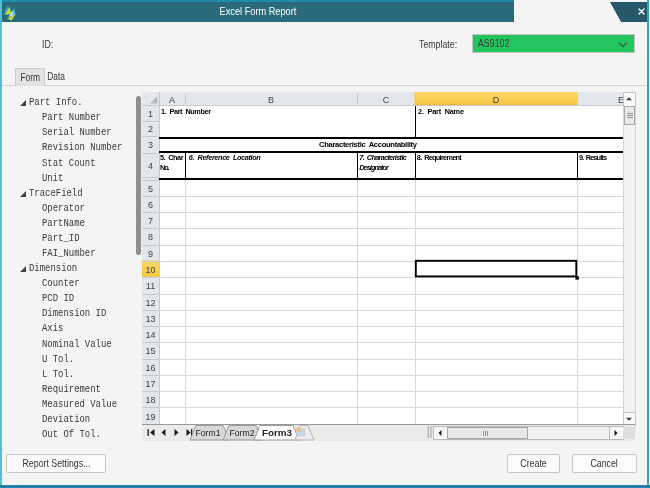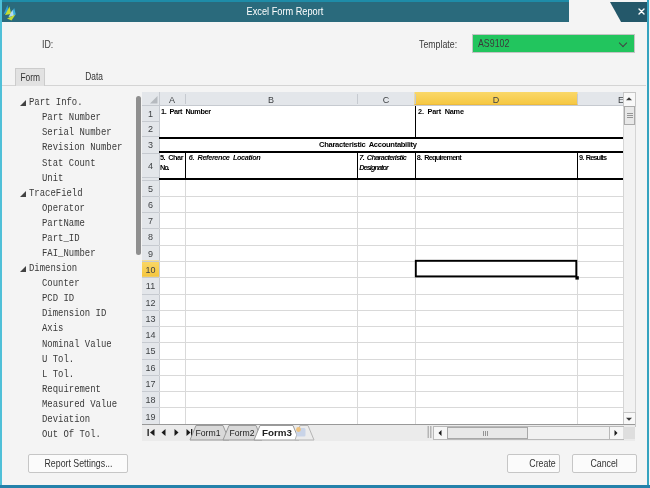--- a/index.html
+++ b/index.html
@@ -10,7 +10,7 @@
   #br{position:absolute;left:647px;top:0;width:2px;height:488px;background:#35a3c0;z-index:9;}
   #bb{position:absolute;left:0;top:485px;width:650px;height:3px;background:#2481aa;z-index:9;}
   
-  #titlebar{position:absolute;left:1.7px;top:0;width:567px;height:22px;background:#2a6a7c;border-top:2px solid #1e8ca8;padding-left:17px;}
+  #titlebar{position:absolute;left:1.7px;top:0;width:512px;height:22px;background:#2a6a7c;border-top:2px solid #1e8ca8;padding-left:17px;}
   #tb-dark{position:absolute;left:608.3px;top:0;height:20px;width:37px;background:#24586a;
       clip-path:polygon(0% 0%,100% 0%,100% 100%,30% 100%);}
   #title{position:absolute;left:0;right:0;top:3px;text-align:center;color:#fff;font-size:11.5px;}

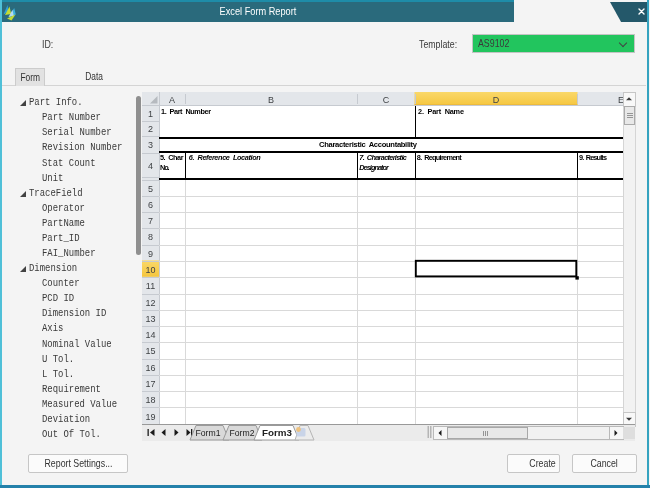--- a/index.html
+++ b/index.html
@@ -31,7 +31,7 @@
   #tabline{position:absolute;left:0;top:85px;width:646px;height:1px;background:#d4d4d4;}
   #tab-form{position:absolute;left:15px;top:68px;width:30px;height:18px;background:#e2e2e2;border:1px solid #cccccc;border-bottom:none;
      font-size:10.5px;color:#333;text-align:center;line-height:17px;}
-  #tab-data{position:absolute;left:41px;top:68px;width:30px;height:18px;font-size:10.5px;color:#333;text-align:center;line-height:17px;margin-left:38px;}
+  #tab-data{position:absolute;left:41px;top:68px;width:30px;height:18px;font-size:10.5px;color:#333;text-align:center;line-height:17px;}
   
   .tp{position:absolute;left:28.5px;font-size:10.5px;color:#3a3a3a;white-space:nowrap;transform-origin:0 0;transform:scaleX(0.85);}
   .tc{position:absolute;left:41.5px;font-size:10.5px;color:#3a3a3a;white-space:nowrap;transform-origin:0 0;transform:scaleX(0.85);}

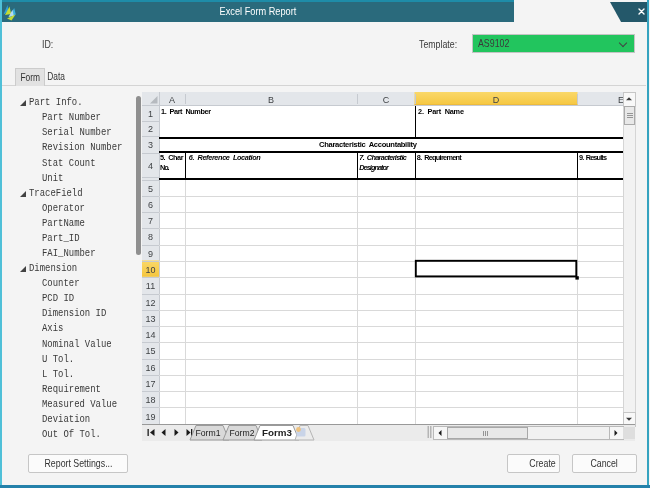--- a/index.html
+++ b/index.html
@@ -41,7 +41,7 @@
   
   .btn{position:absolute;top:454px;height:19px;background:#fbfbfb;border:1px solid #c6c6c6;border-radius:2px;
      font-size:11px;color:#333;text-align:center;line-height:17px;}
-  #btn-rs{left:28px;width:100px;}
+  #btn-rs{left:6px;width:100px;}
   #btn-create{left:507px;width:53px;text-align:right;}
   #btn-cancel{left:572px;width:65px;}
   #grid{position:absolute;left:142px;top:92px;}

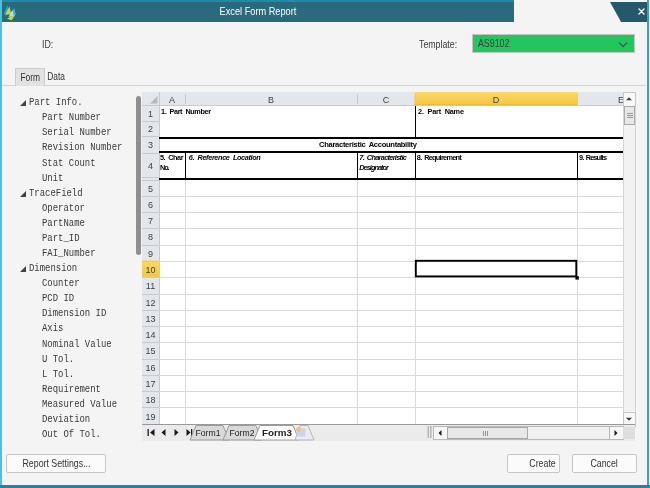--- a/index.html
+++ b/index.html
@@ -42,7 +42,7 @@
   .btn{position:absolute;top:454px;height:19px;background:#fbfbfb;border:1px solid #c6c6c6;border-radius:2px;
      font-size:11px;color:#333;text-align:center;line-height:17px;}
   #btn-rs{left:6px;width:100px;}
-  #btn-create{left:507px;width:53px;text-align:right;}
+  #btn-create{left:507px;width:53px;}
   #btn-cancel{left:572px;width:65px;}
   #grid{position:absolute;left:142px;top:92px;}
 </style>

